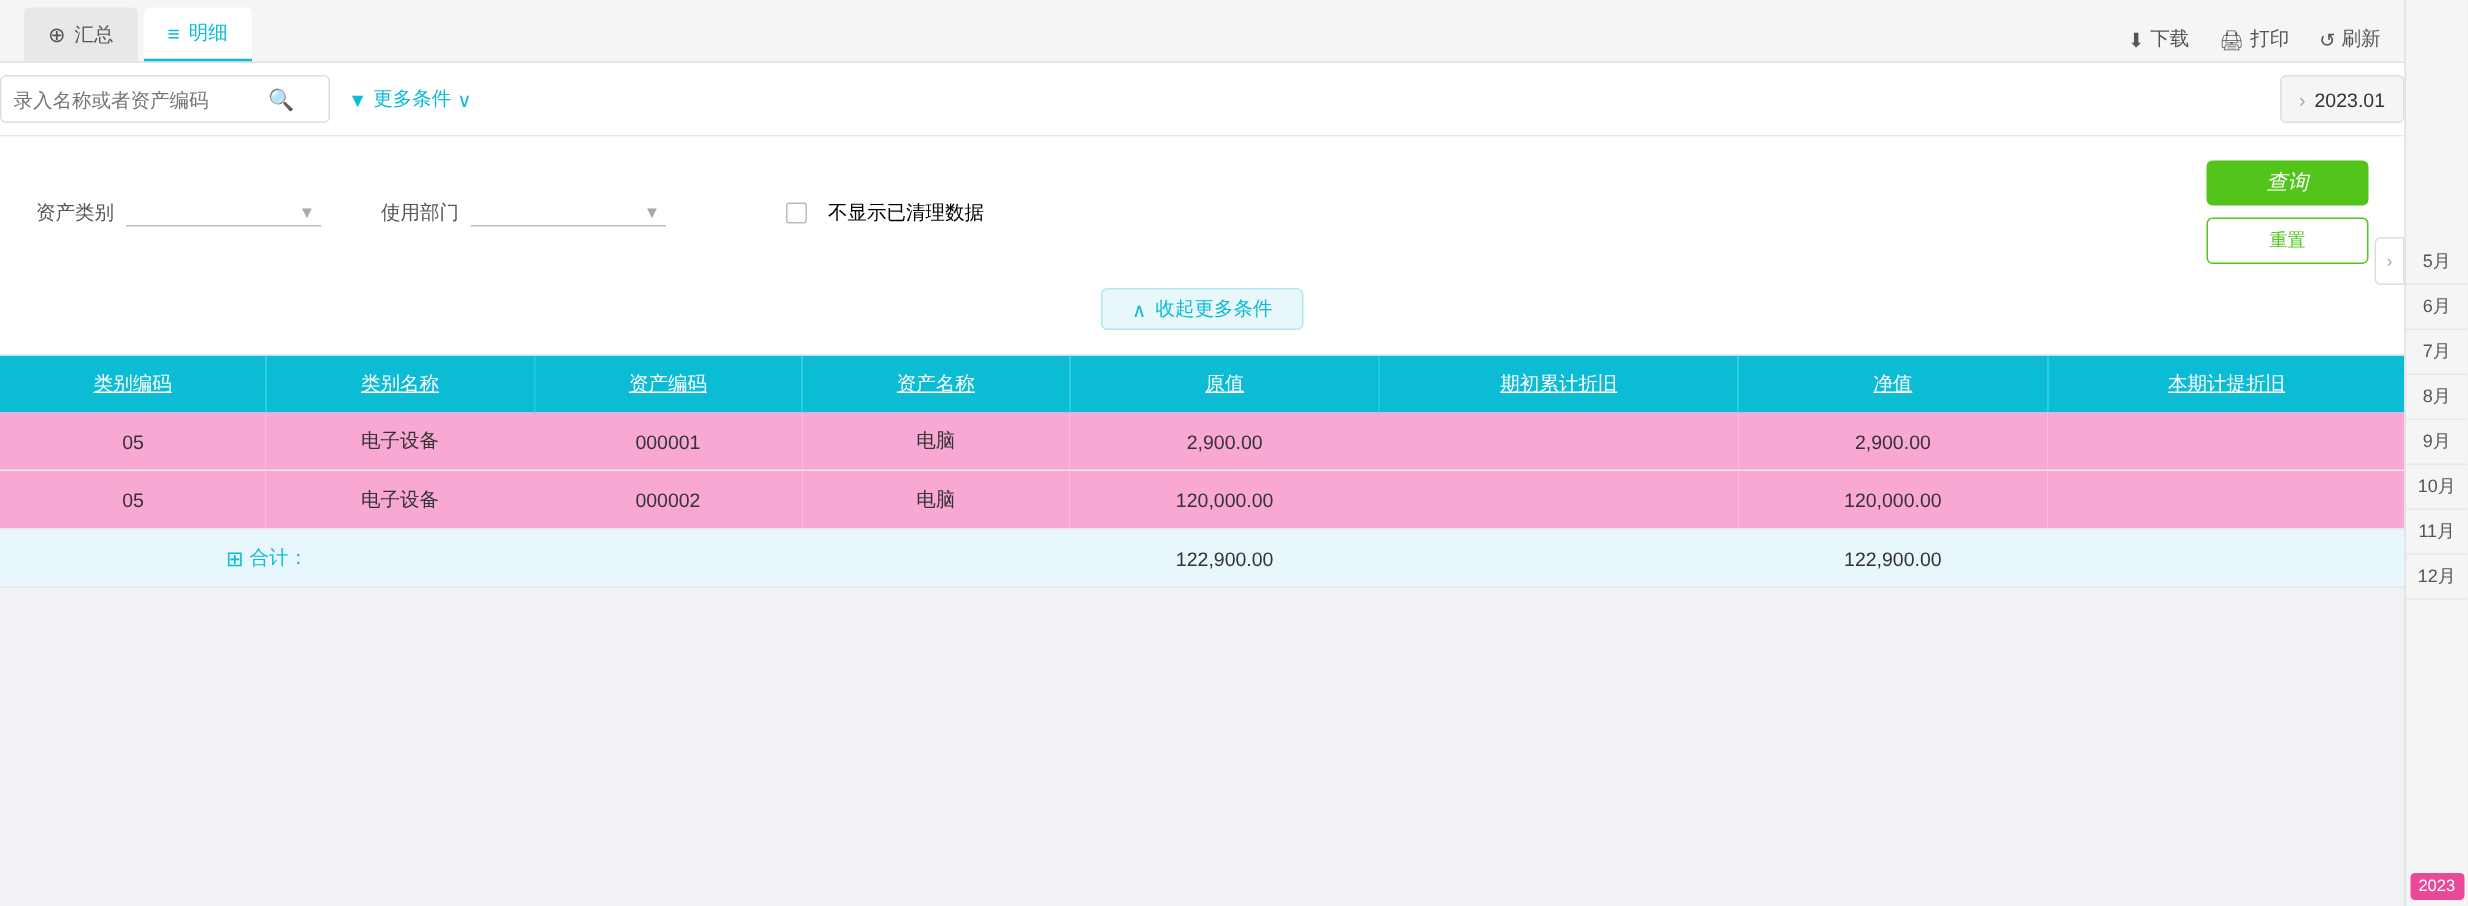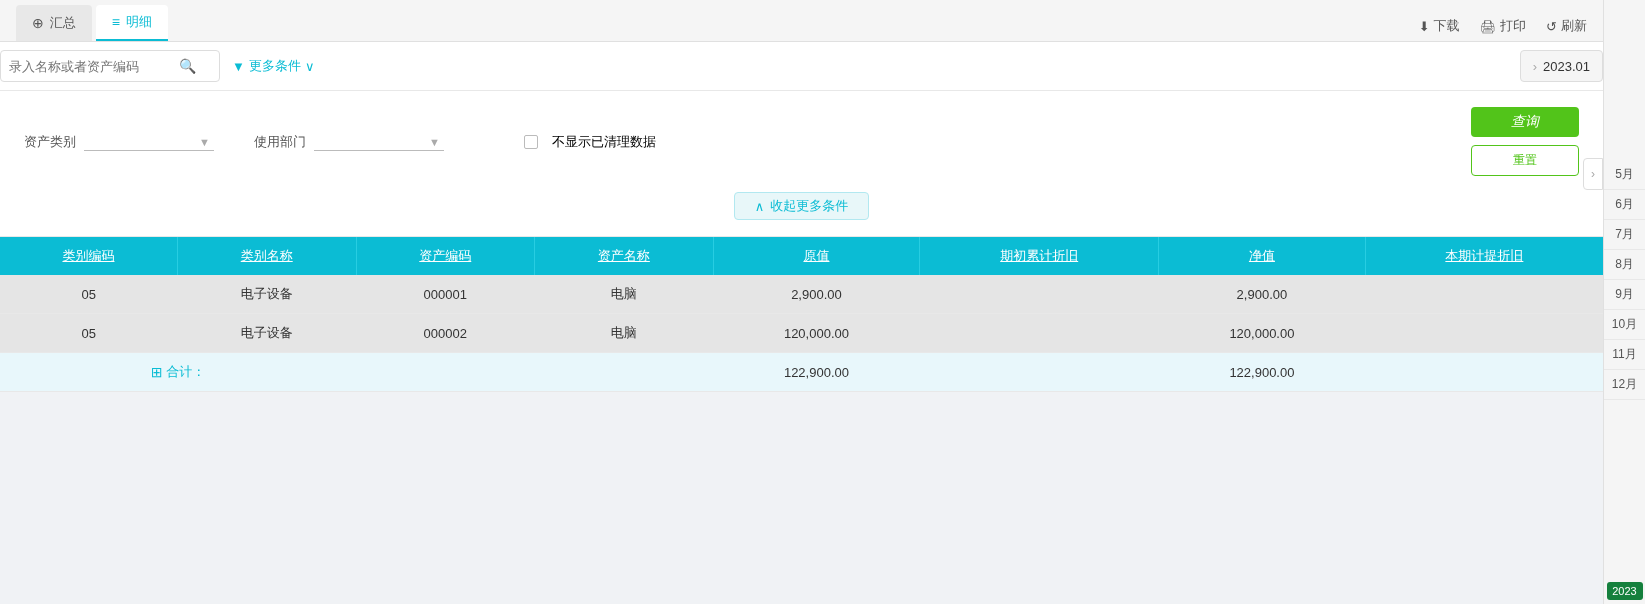--- a/index.html
+++ b/index.html
@@ -274,7 +274,7 @@
     thead th:last-child { border-right: none; }
     tbody tr {
       border-bottom: 1px solid #e8e8e8;
-      background: #e5e5e5;
+      background: #f9a8d4;
     }
     tbody td {
       padding: 10px 12px;

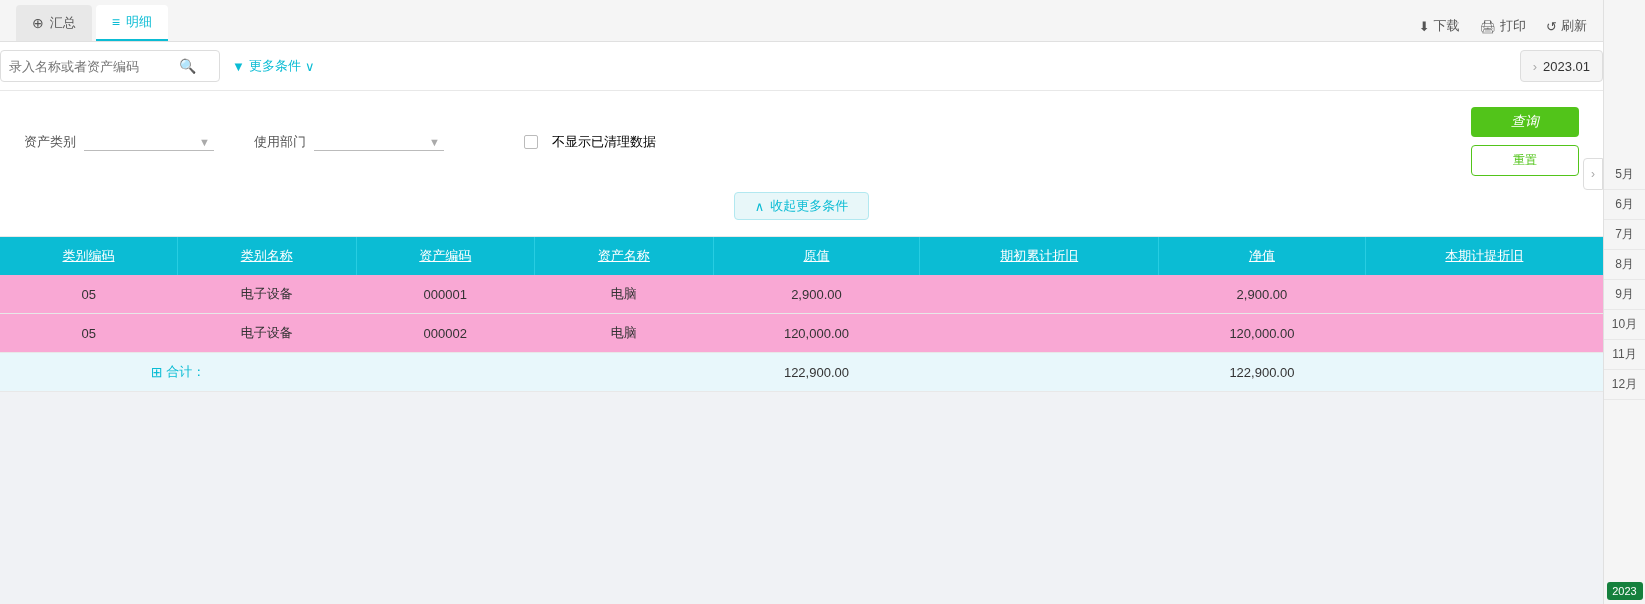--- a/index.html
+++ b/index.html
@@ -320,7 +320,7 @@
       border-bottom: 1px solid #e8e8e8;
     }
     .year-badge {
-      background: #15803d;
+      background: #ec4899;
       color: #fff;
       font-size: 11px;
       padding: 3px 4px;

